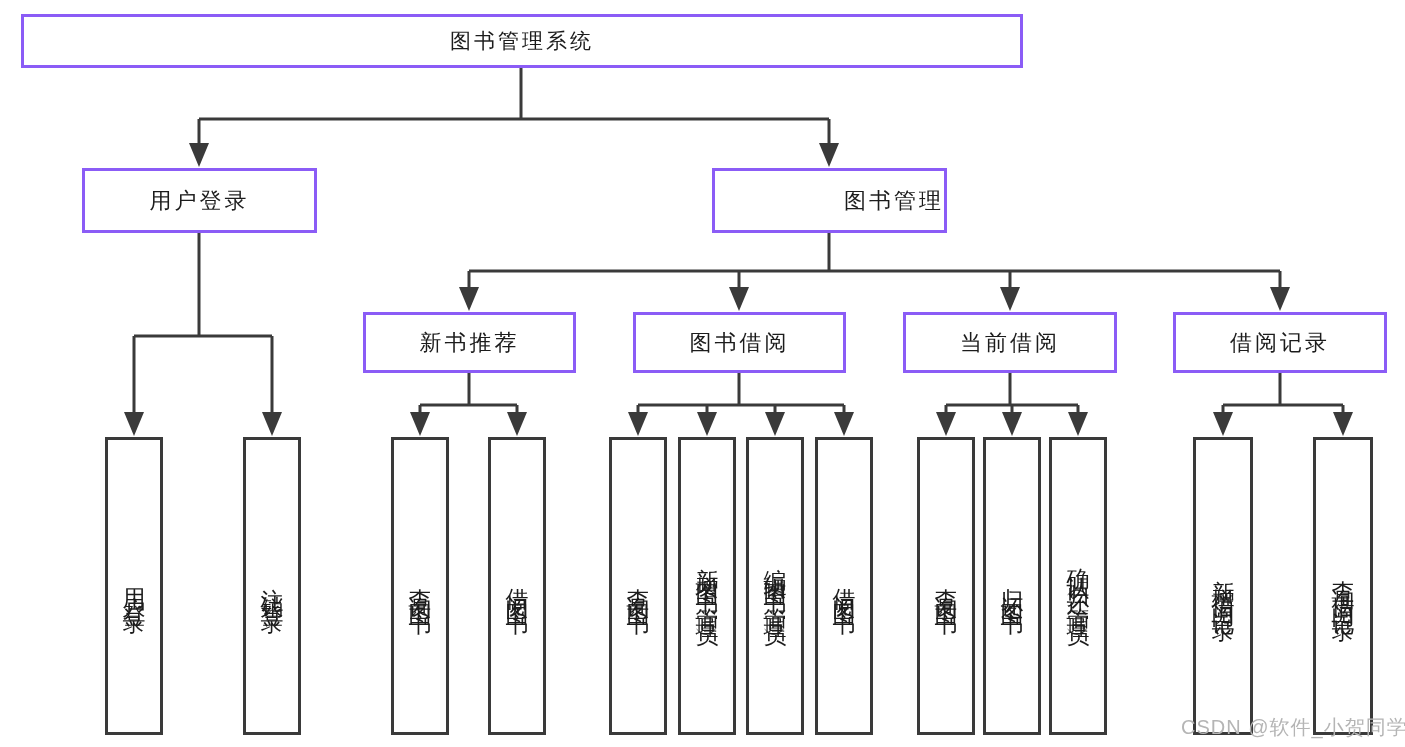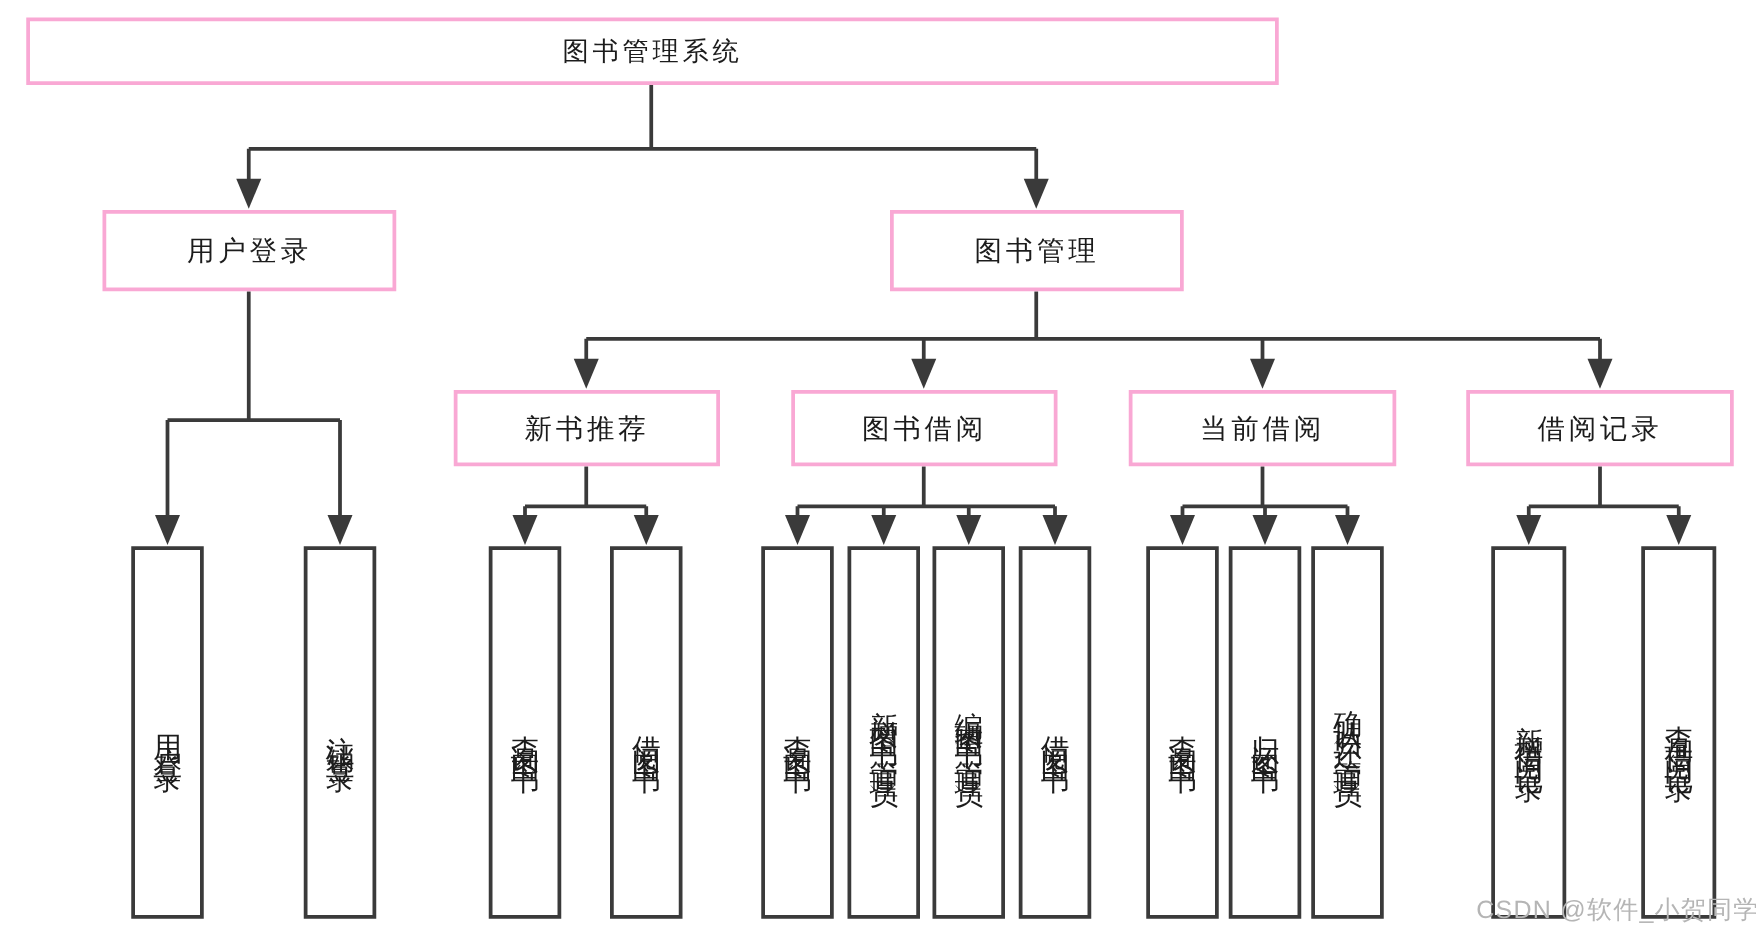--- a/index.html
+++ b/index.html
@@ -9,7 +9,7 @@
   }
   .wires{position:absolute;left:0;top:0;width:1405px;height:747px;}
   .node{
-    position:absolute;box-sizing:border-box;border:3px solid #f9a8d4;background:#ffffff;
+    position:absolute;box-sizing:border-box;border:3px solid #8b5cf6;background:#ffffff;
     display:flex;align-items:center;justify-content:center;
     font-size:22px;letter-spacing:3px;white-space:nowrap;
   }

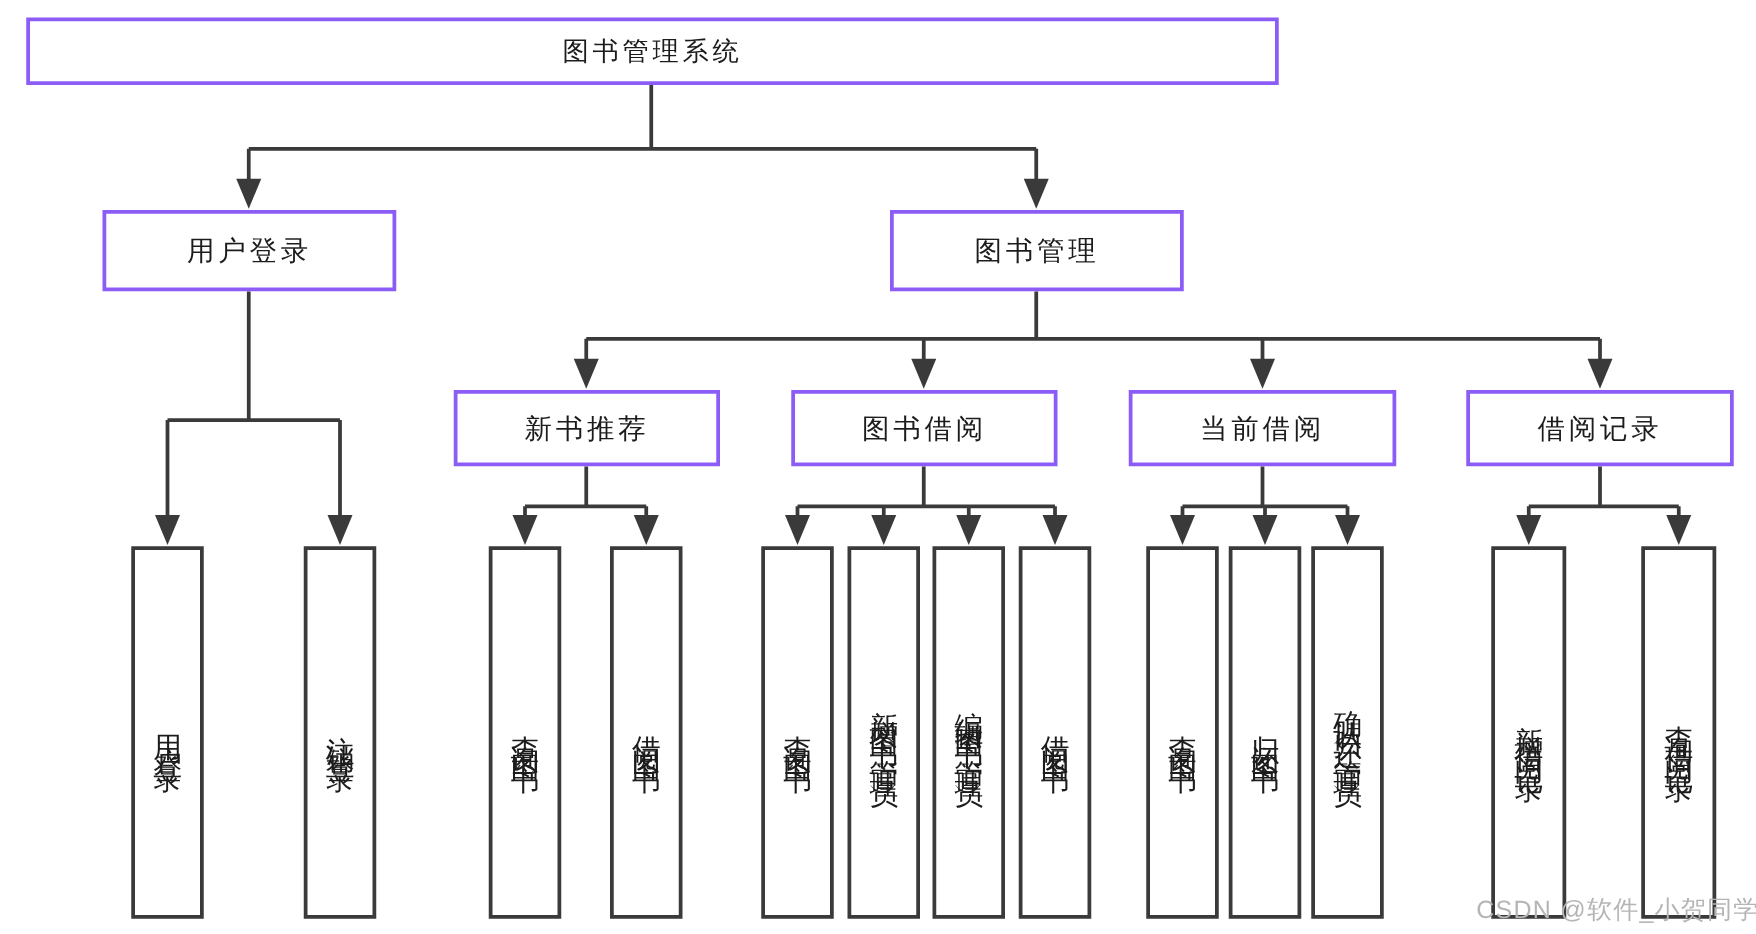--- a/index.html
+++ b/index.html
@@ -82,7 +82,7 @@
   <div class="node" style="left:82px;top:168px;width:235px;height:65px;">
     <span>用户登录</span>
   </div>
-  <div class="node" style="left:712px;top:168px;width:235px;height:65px;">
+  <div class="node" style="left:712px;top:168px;width:235px;height:65px;justify-content:flex-end;">
     <span>图书管理</span>
   </div>
 

